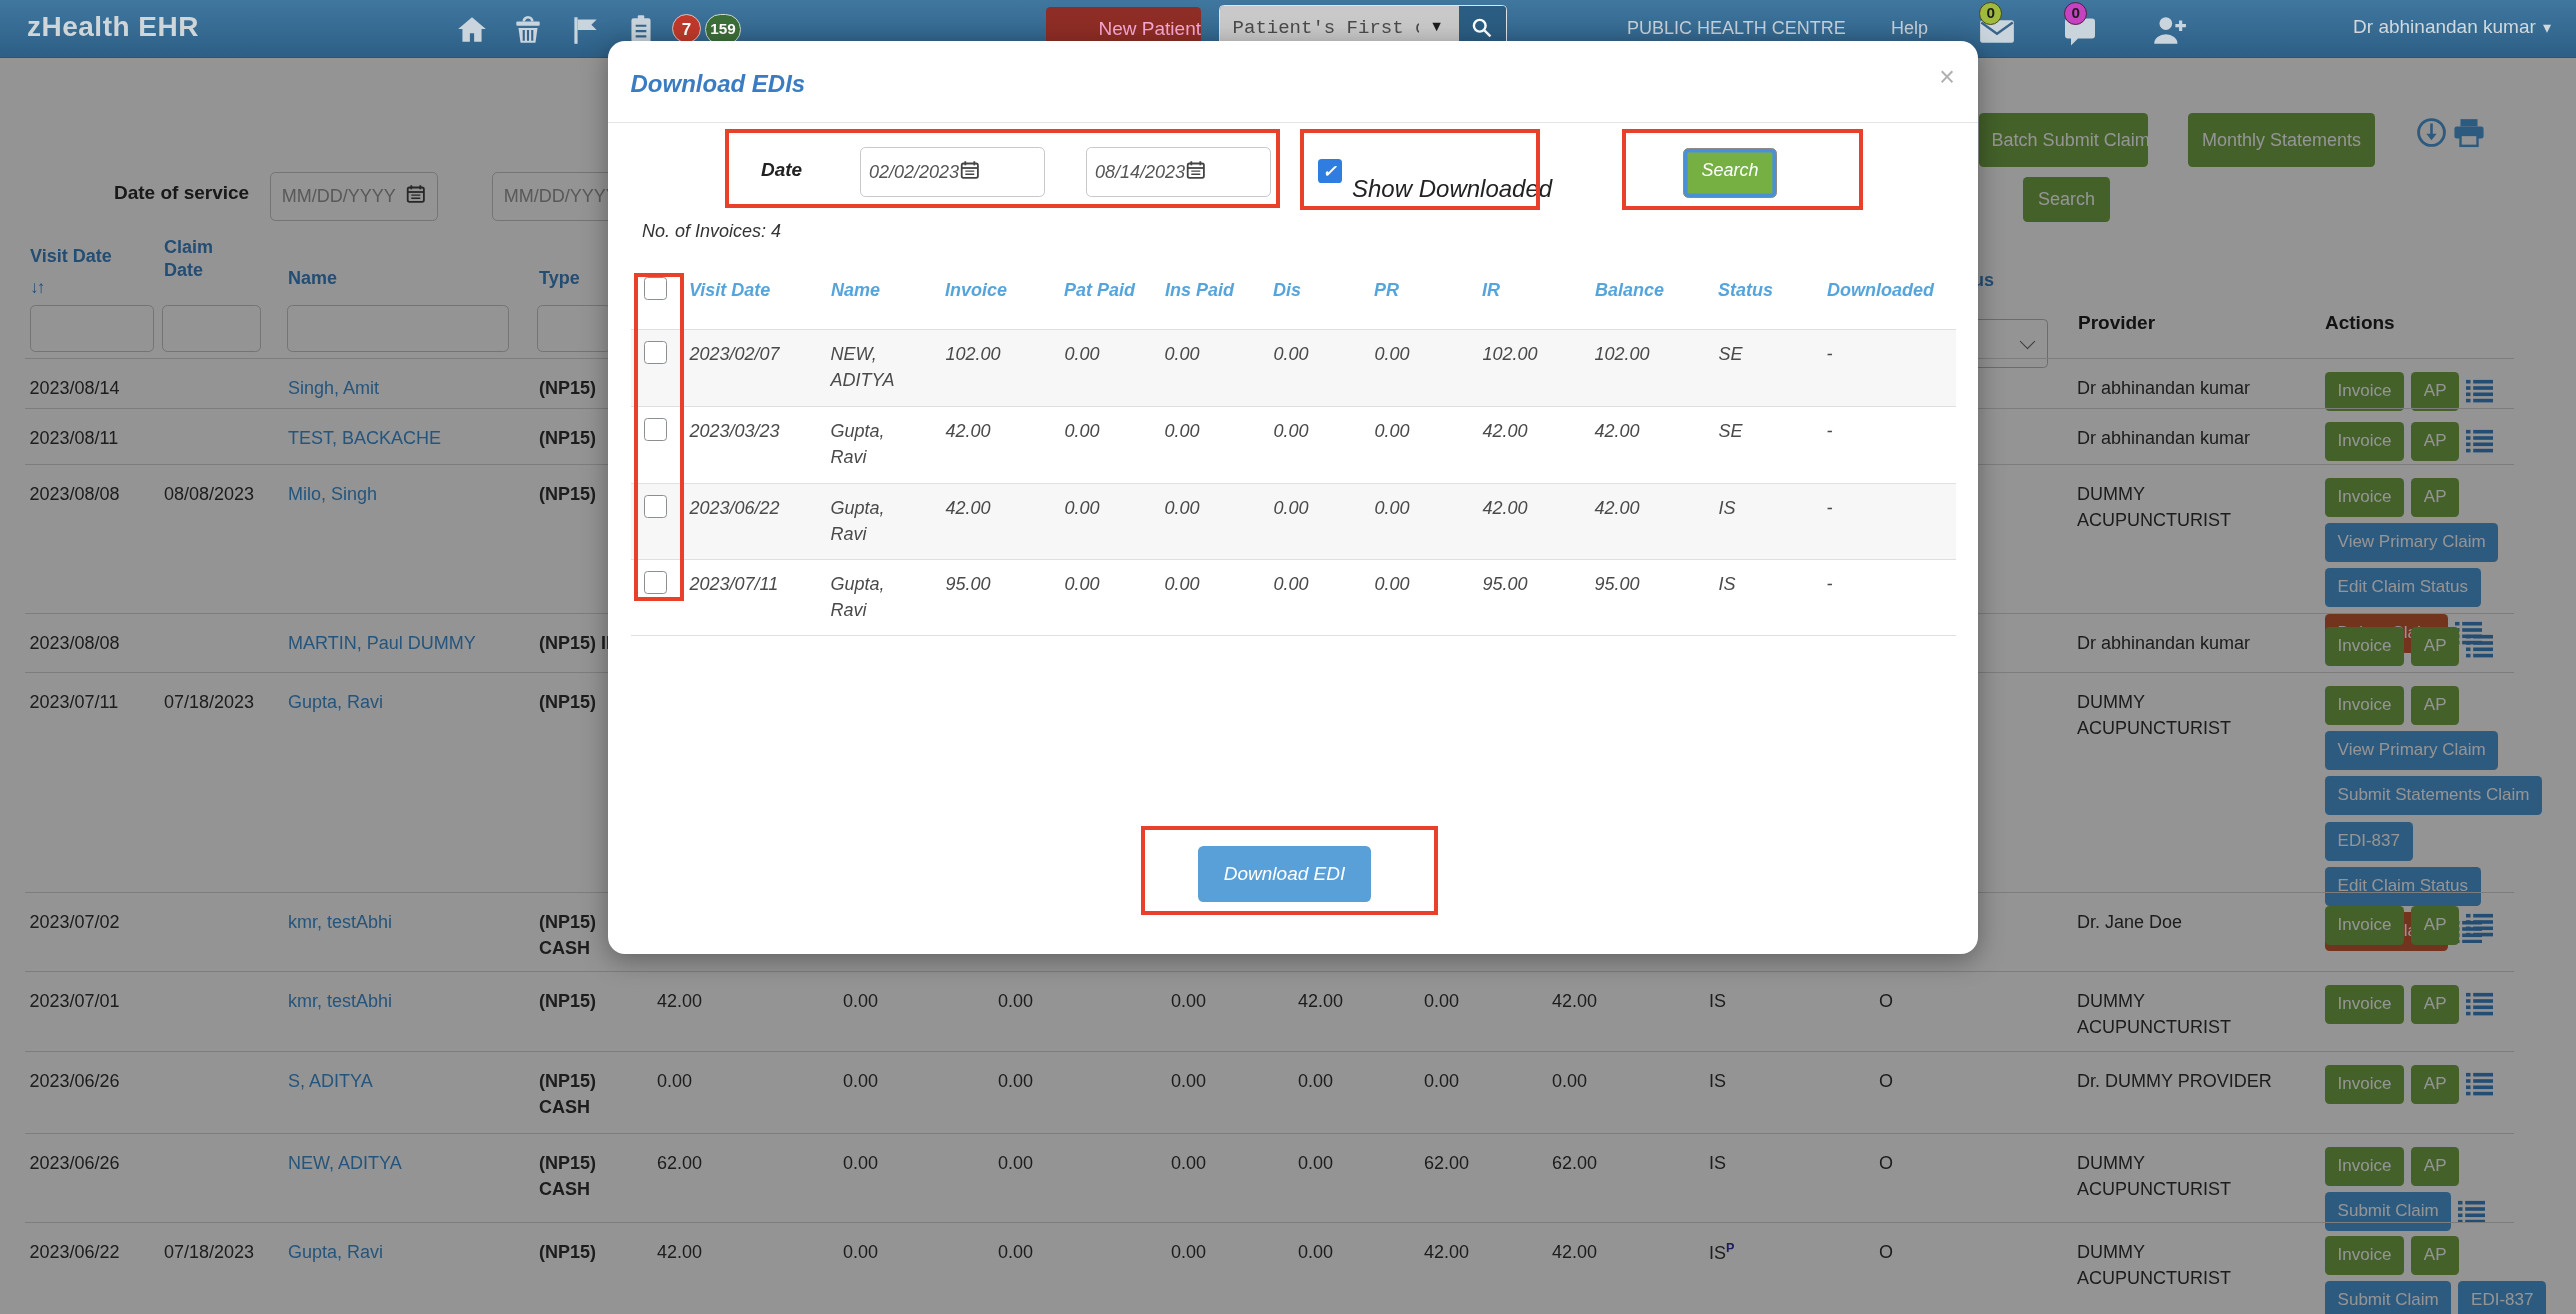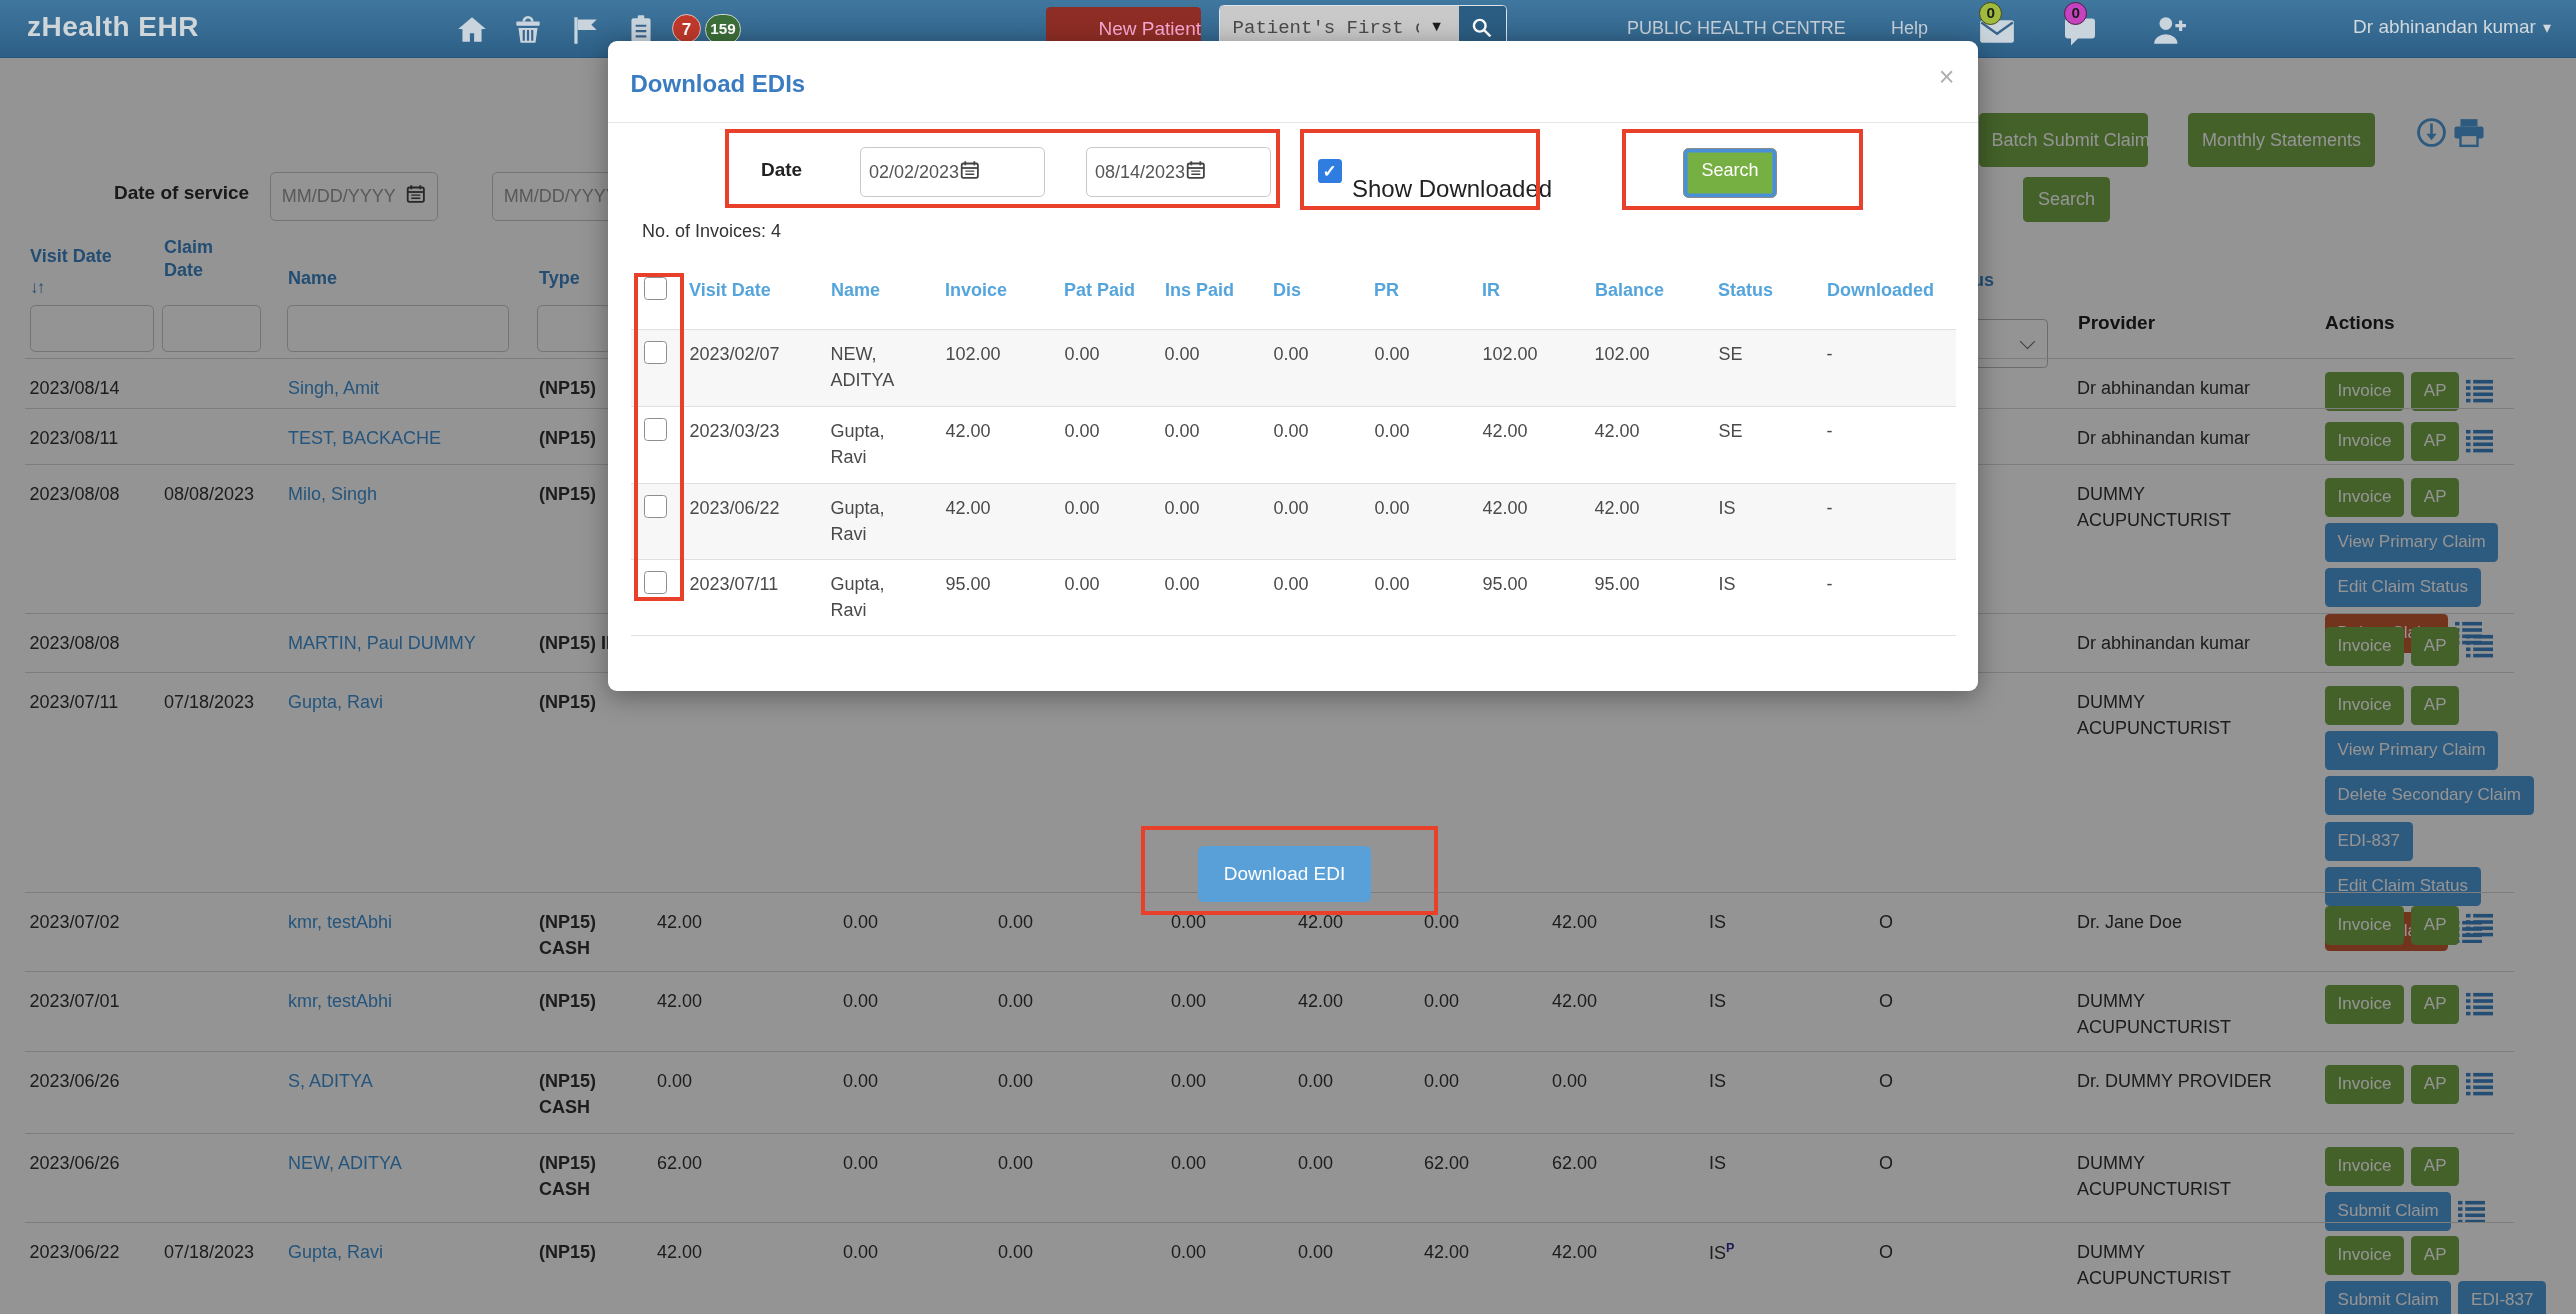--- a/index.html
+++ b/index.html
@@ -72,8 +72,8 @@
   .listicon{display:inline-block;width:27px;height:23.4px;cursor:pointer;}
 
   
-  .modal{position:absolute;left:608px;top:41px;width:1370px;height:650px;background:#fff;border-radius:9px;
-         z-index:60;box-shadow:0 5.4px 27px rgba(0,0,0,.35);}
+  .modal{position:absolute;left:608px;top:41px;width:1370px;height:913px;background:#fff;border-radius:17px;
+         z-index:60;box-shadow:0 5.4px 27px rgba(0,0,0,.35);font-style:italic;}
   .modal-title{position:absolute;left:22.5px;top:29px;font-size:24px;font-weight:bold;color:#3a7cc1;}
   .modal-close{position:absolute;right:23.4px;top:23.4px;font-size:27px;color:#b0b0b0;cursor:pointer;line-height:1;}
   .modal-hr{position:absolute;left:0;top:81px;width:1370px;border-top:0.9px solid #e5e5e5;}

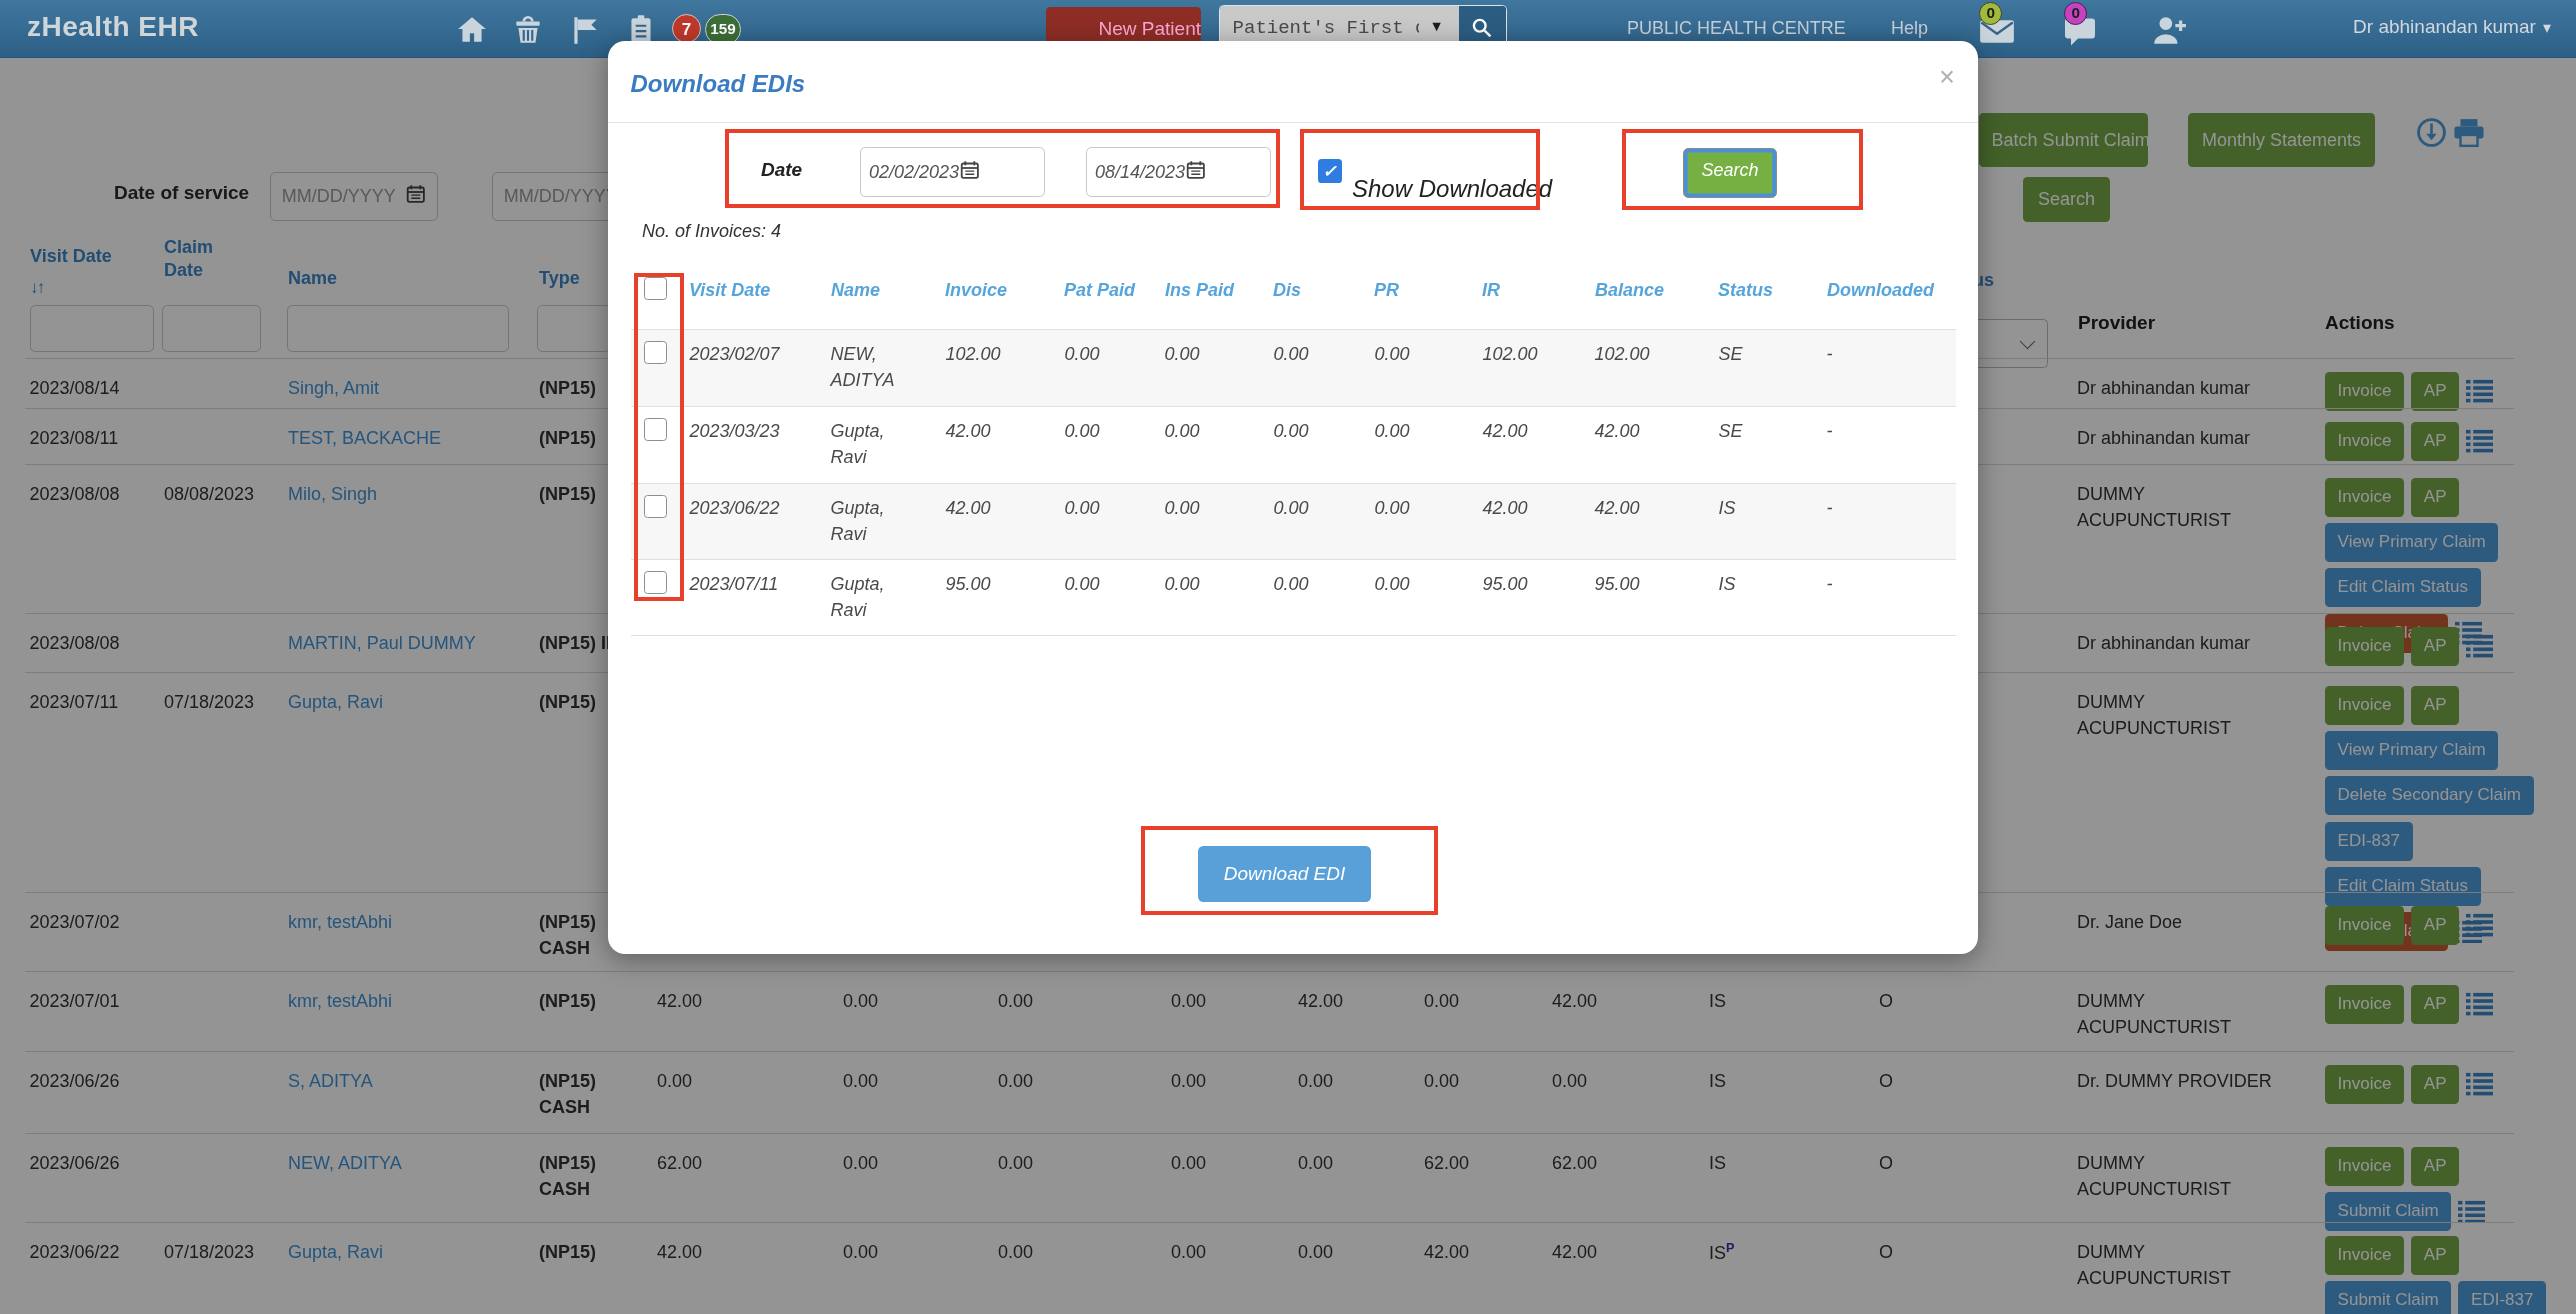--- a/index.html
+++ b/index.html
@@ -375,7 +375,7 @@
               <span class="btn btn-b">View Primary Claim</span>
             </div>
           <div class="btnrow">
-              <span class="btn btn-b">Delete Secondary Claim</span>
+              <span class="btn btn-b">Submit Statements Claim</span>
             </div>
           <div class="btnrow">
               <span class="btn btn-b">EDI-837</span>

